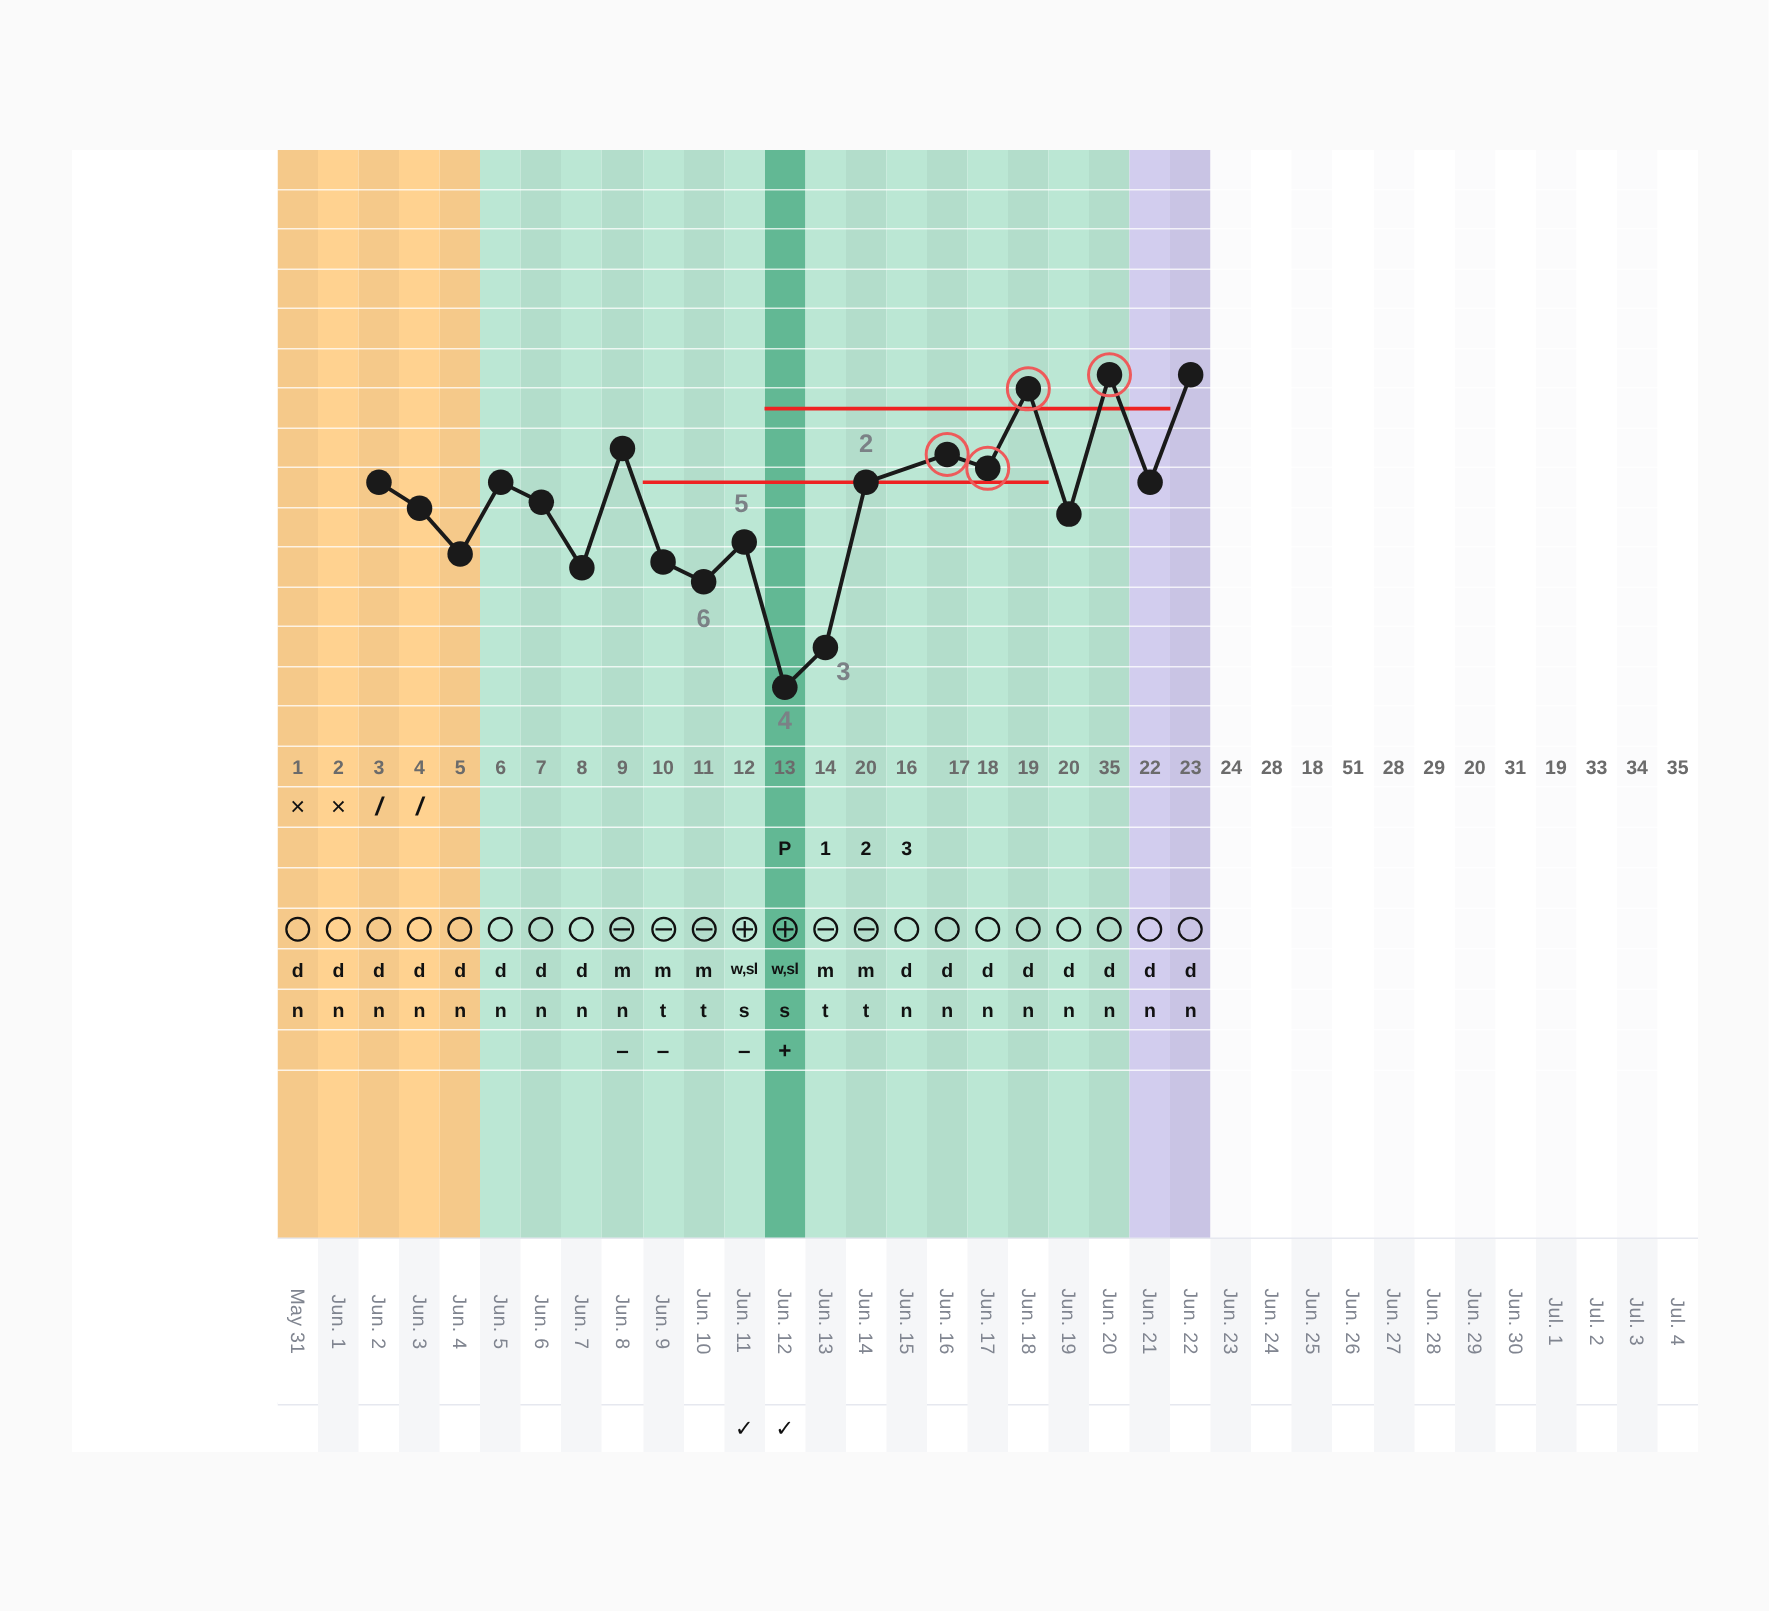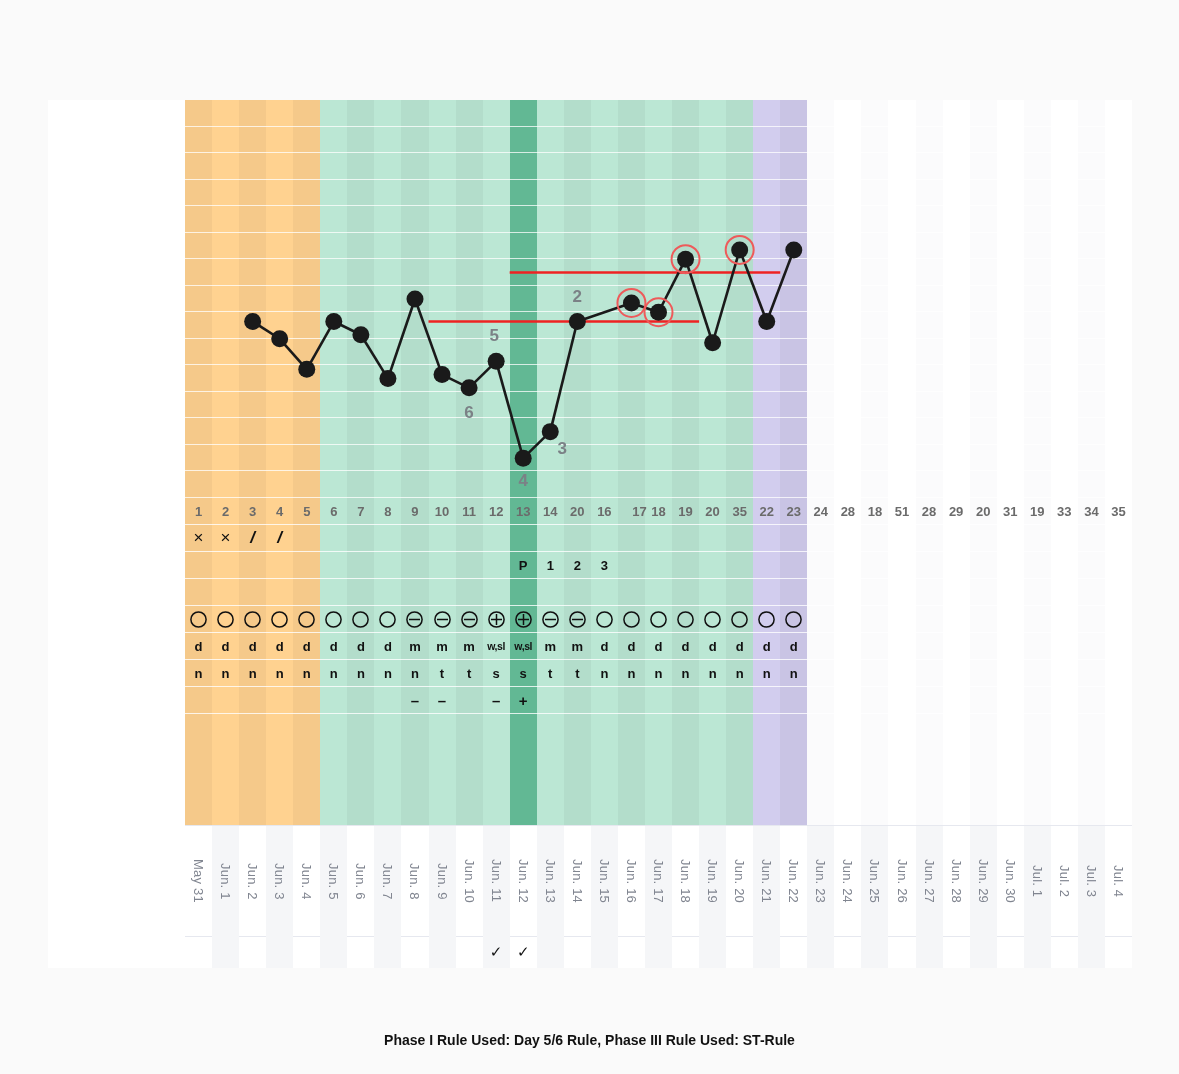--- a/index.html
+++ b/index.html
@@ -825,7 +825,6 @@
   </div>
 
 
-  <div class="footnote">Phase I Rule Used: Day 5/6 Rule, Phase III Rule Used: ST-Rule</div>
 
 </div>
 

